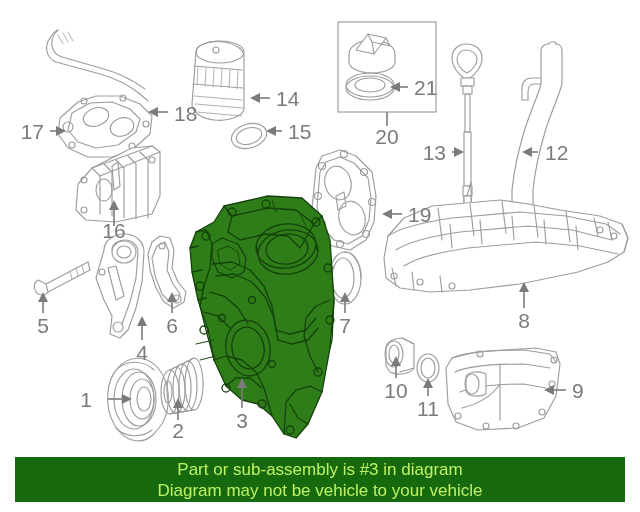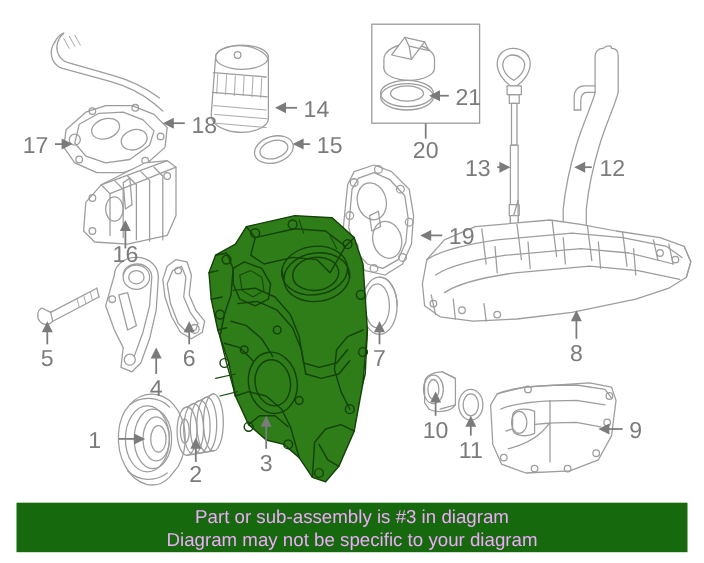--- a/index.html
+++ b/index.html
@@ -100,7 +100,7 @@
     box-sizing: border-box;
   }
   #caption-banner .cap-line {
-    color: #f0abfc;
+    color: #bef264;
     font-family: "Liberation Sans", sans-serif;
     font-size: 17px;
     line-height: 21px;

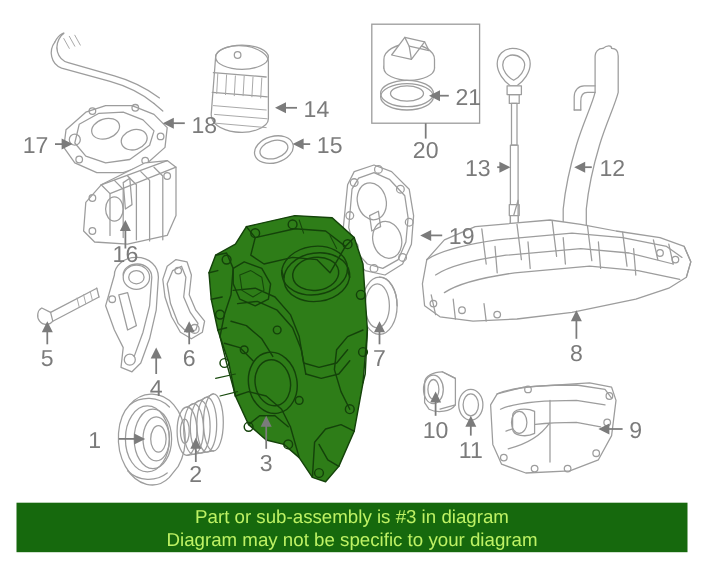--- a/index.html
+++ b/index.html
@@ -495,7 +495,7 @@
 
   <div id="caption-banner">
     <div class="cap-line">Part or sub-assembly is #3 in diagram</div>
-    <div class="cap-line">Diagram may not be specific to your diagram</div>
+    <div class="cap-line">Diagram may not be vehicle to your vehicle</div>
   </div>
 
 </div>

